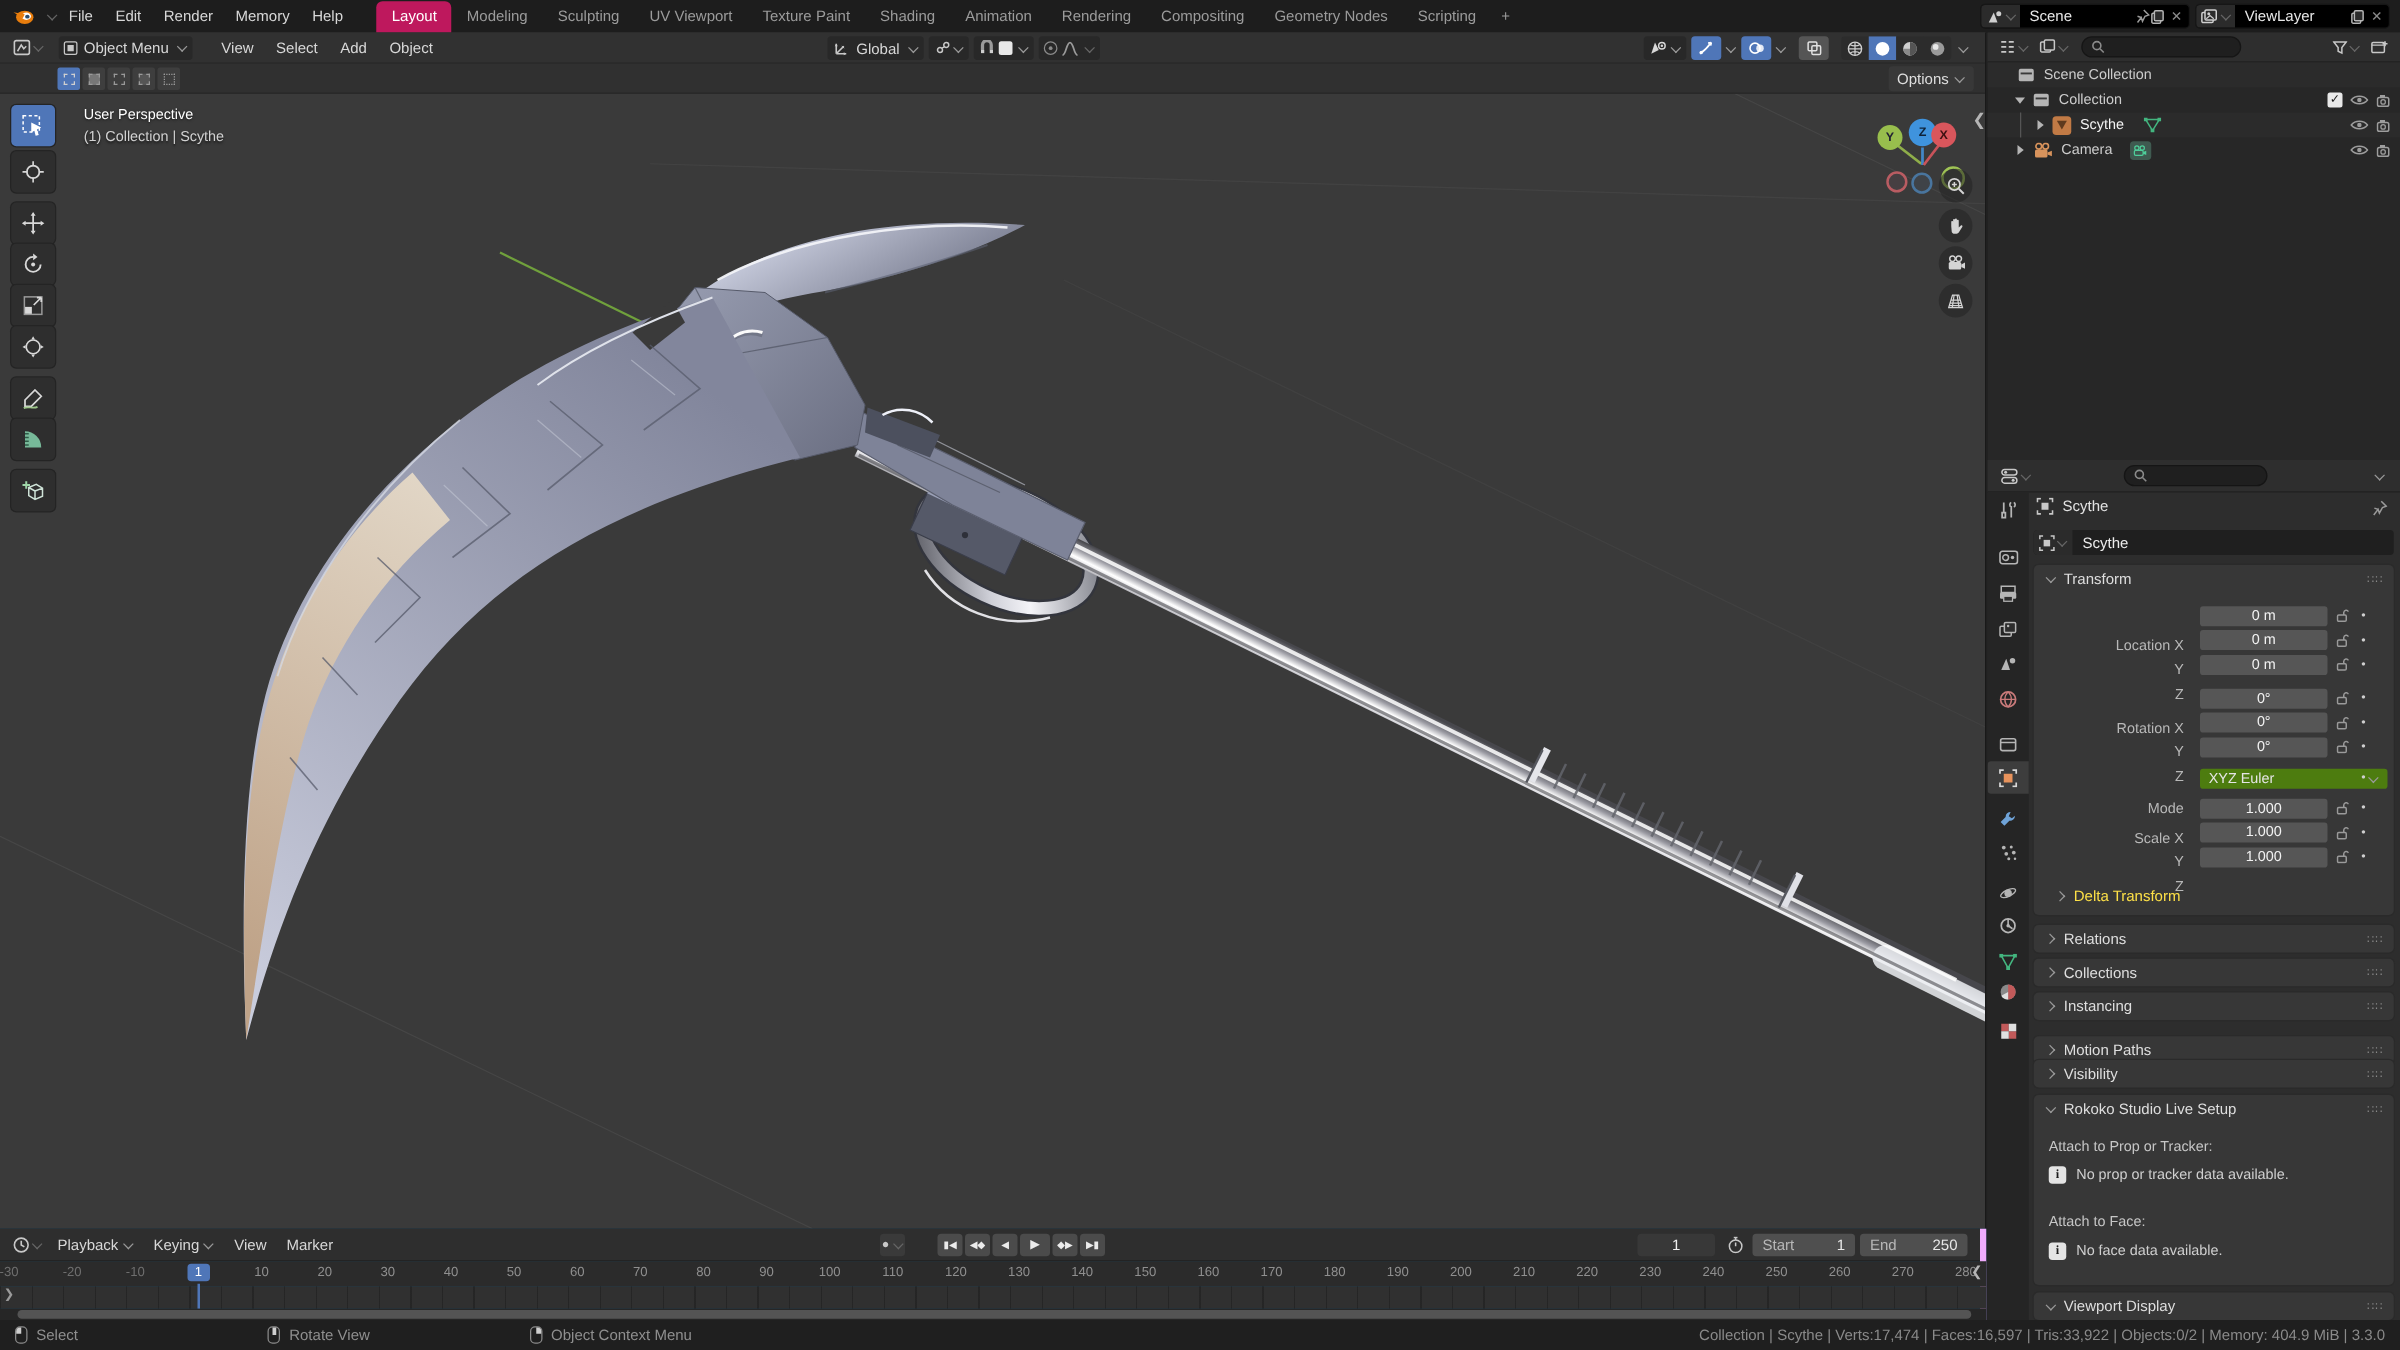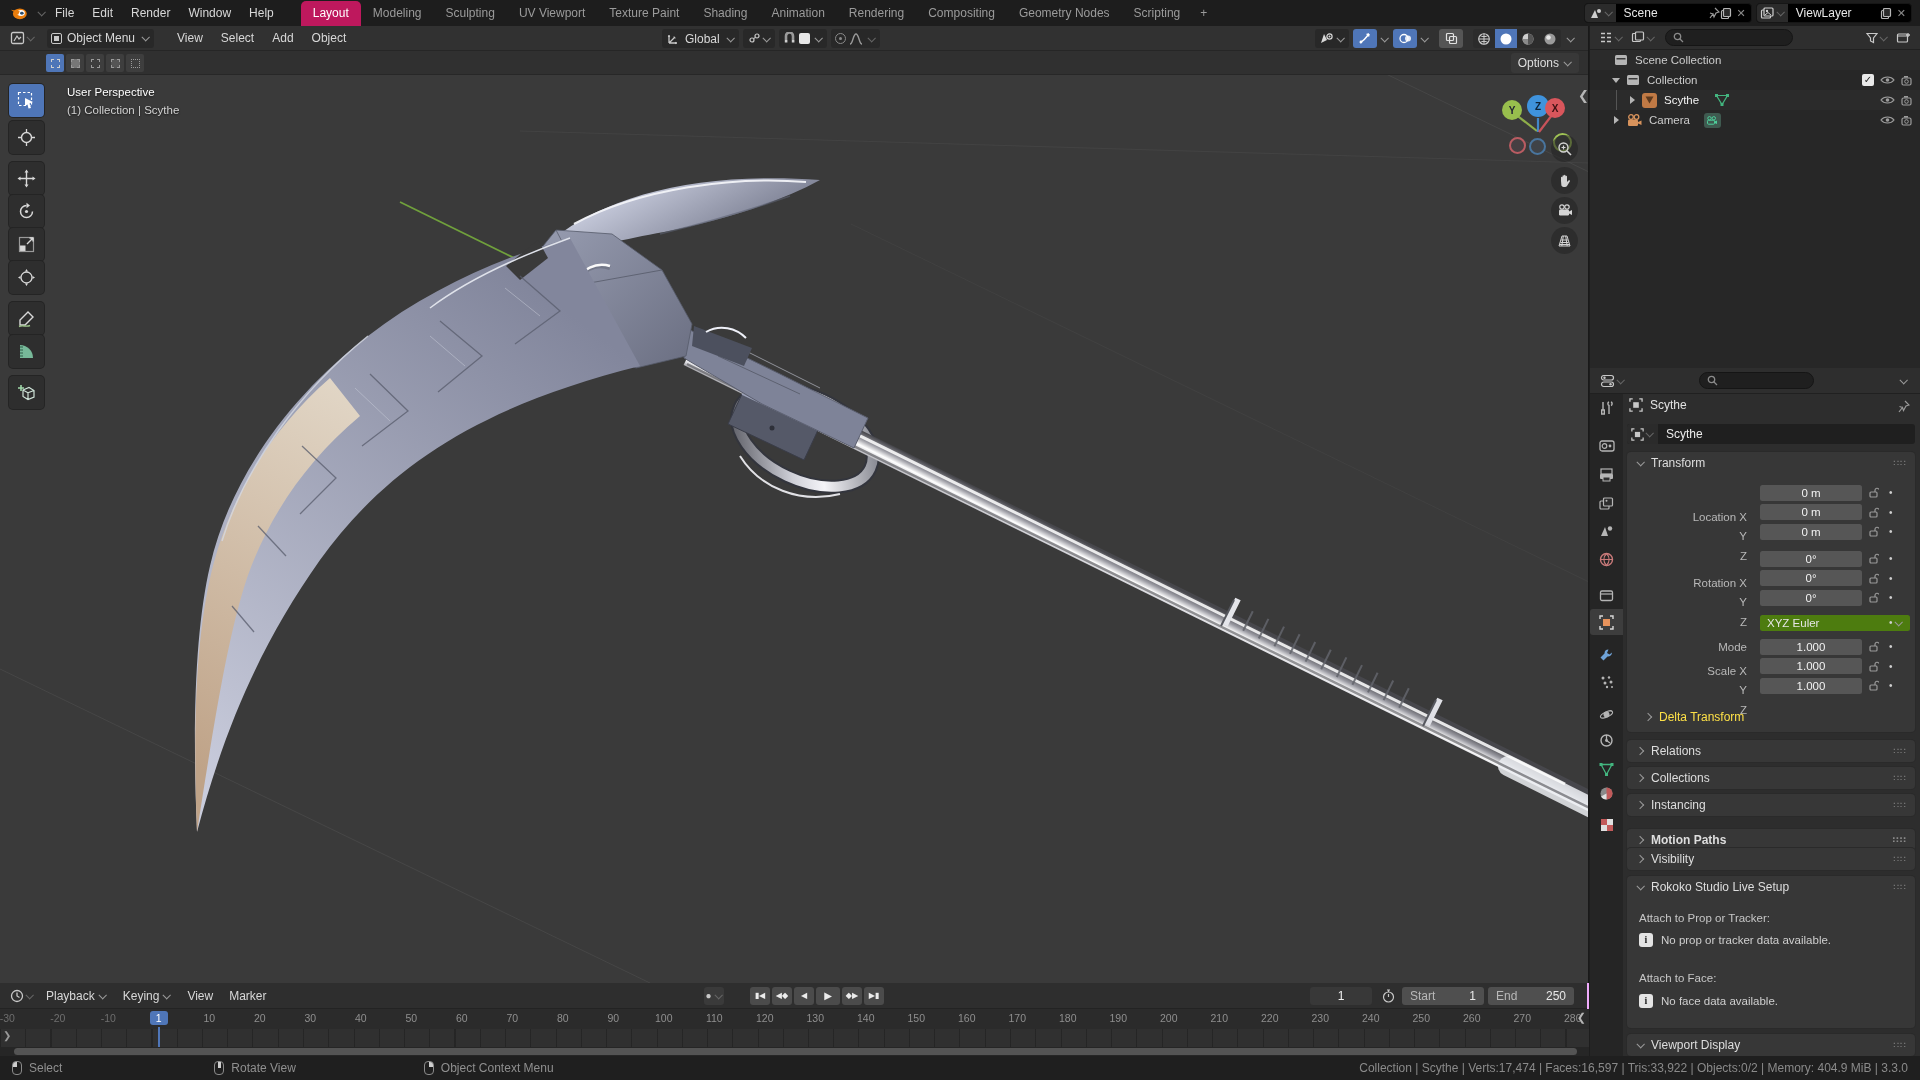--- a/index.html
+++ b/index.html
@@ -158,7 +158,7 @@
     <div class="menu">File</div>
         <div class="menu">Edit</div>
         <div class="menu">Render</div>
-        <div class="menu">Window</div>
+        <div class="menu">Memory</div>
         <div class="menu">Help</div>
       </div>
     <div id="tabs">

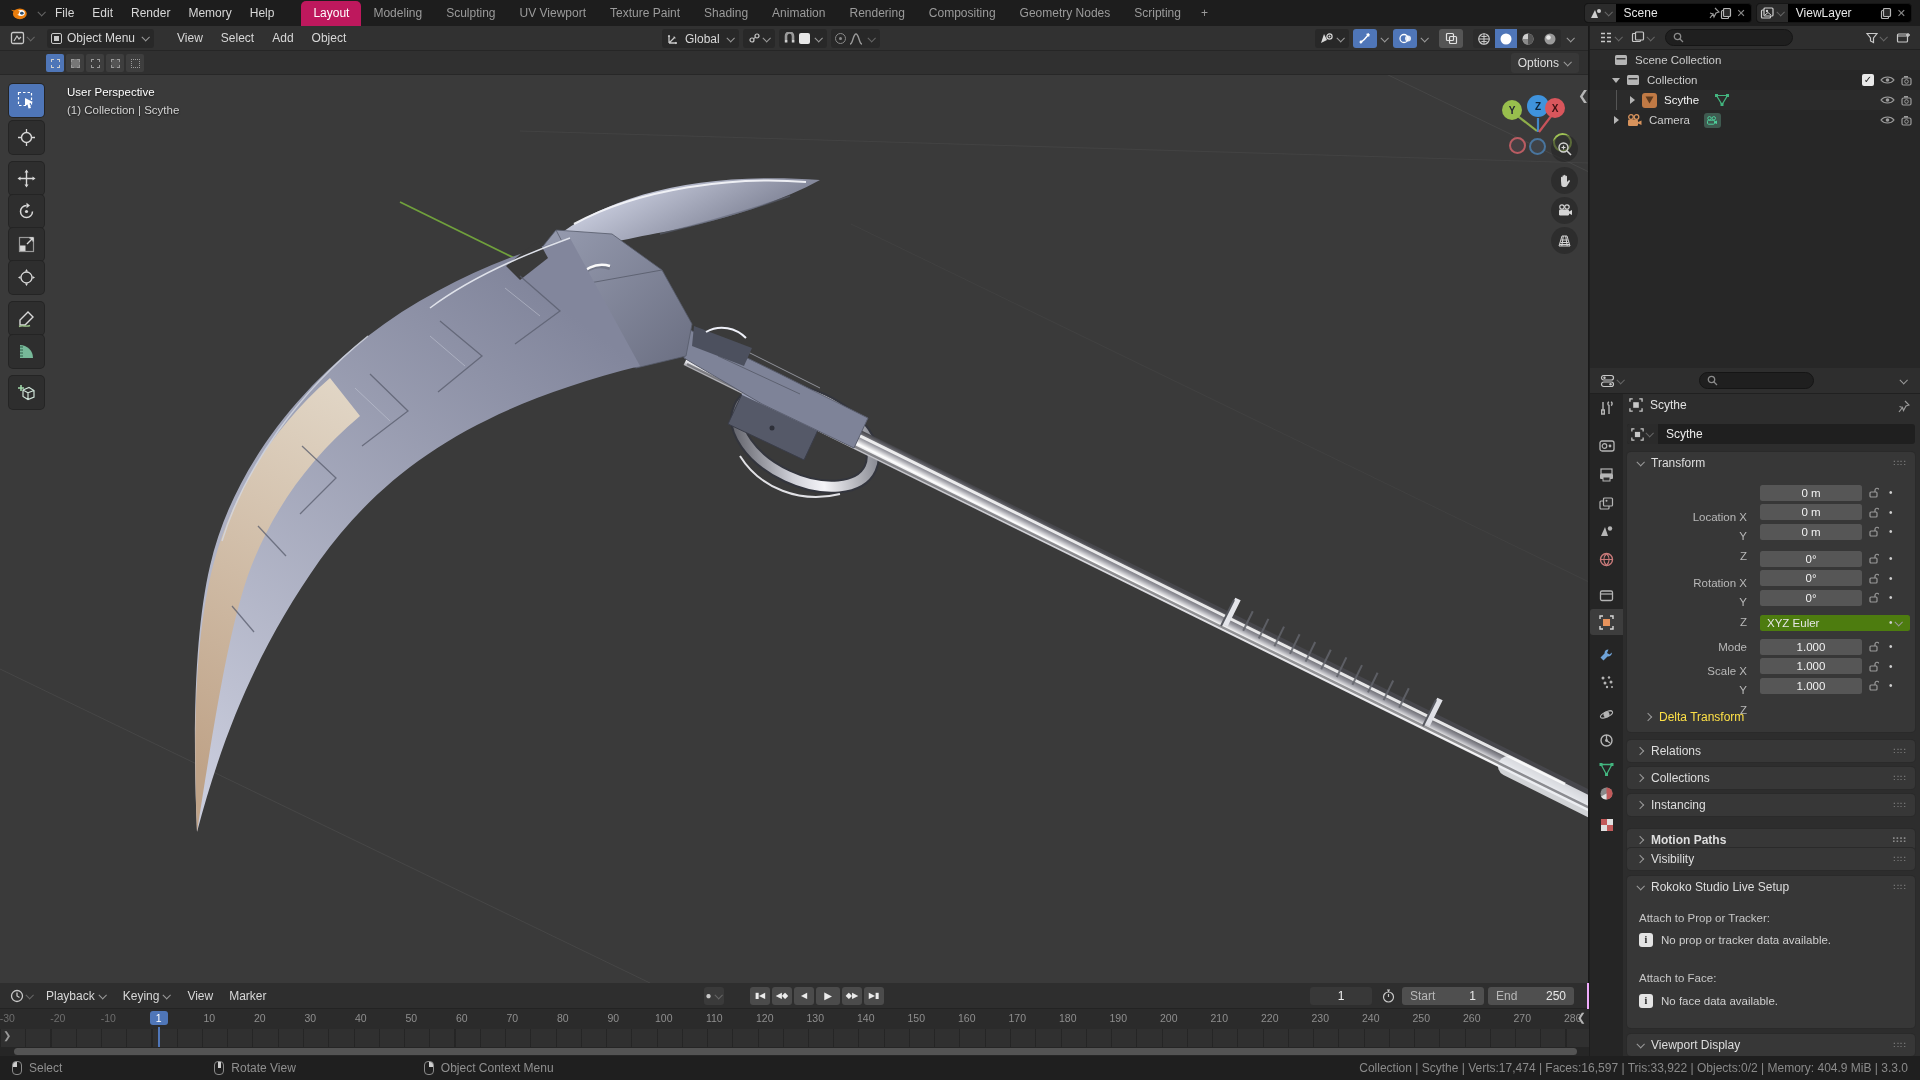--- a/index.html
+++ b/index.html
@@ -1077,7 +1077,7 @@
           <span class="dragdots">∷∷</span>
             </div>
         </div>
-          <div class="pbox sec" style="height: 22px; top: 435px; font-weight: bold;">
+          <div class="pbox sec" style="height: 22px; top: 435px;">
           <div class="pbox-h">
               <span class="chev right"></span>
               <span>Motion Paths</span>

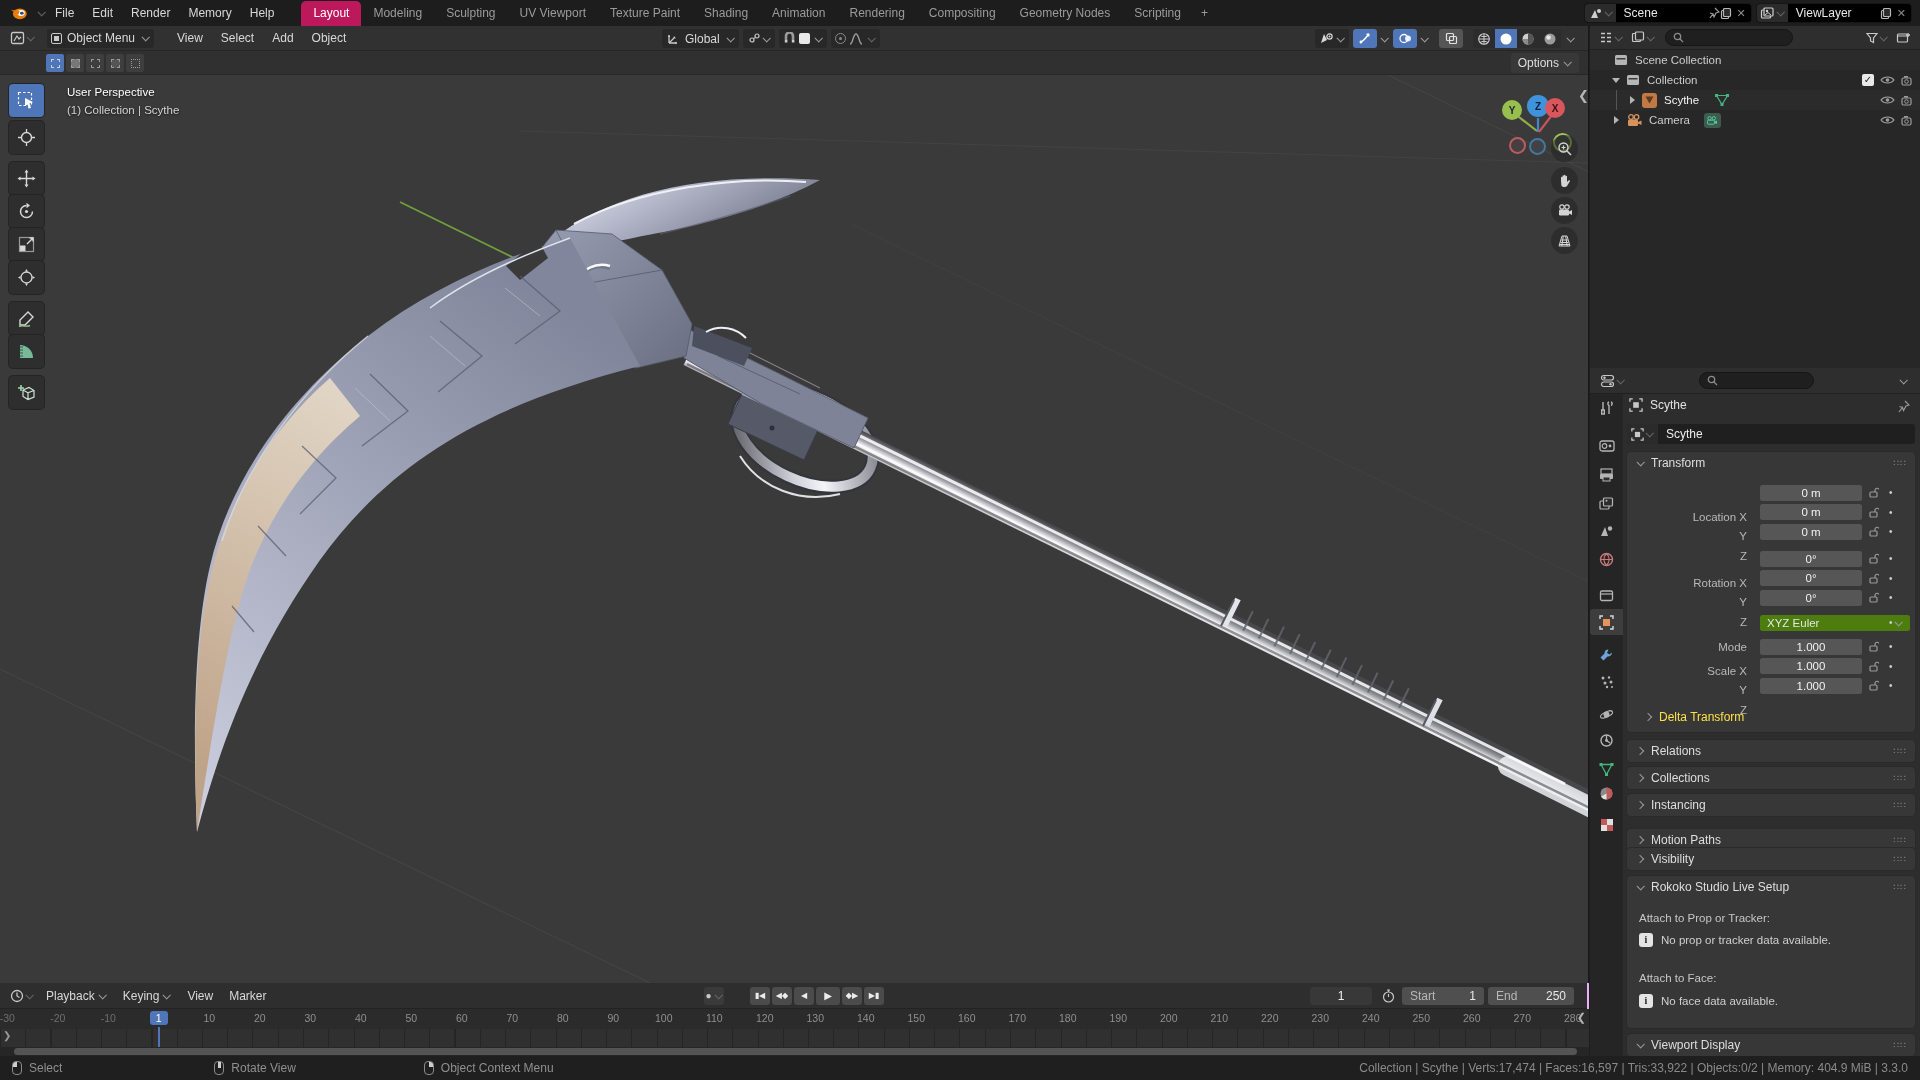--- a/index.html
+++ b/index.html
@@ -69,7 +69,7 @@
   .collapse-arrow { position:absolute; color:#b5b5b5; font-size:13px; }
 
   
-  #timeline { left:0; top:983px; width:1589px; height:73px; background:#0c4a6e; border-right:2px solid #f0abfc;}
+  #timeline { left:0; top:983px; width:1589px; height:73px; background:#0c4a6e; border-right:5px solid #f0abfc;}
   #tl-header { height:26px; background:#2e2e2e; border-bottom:1px solid #232323; display:flex; align-items:center; position:relative;}
   #tl-header .vp-menu { padding:0 8px; }
   .transport { position:absolute; left:750px; display:flex; gap:2px; }

